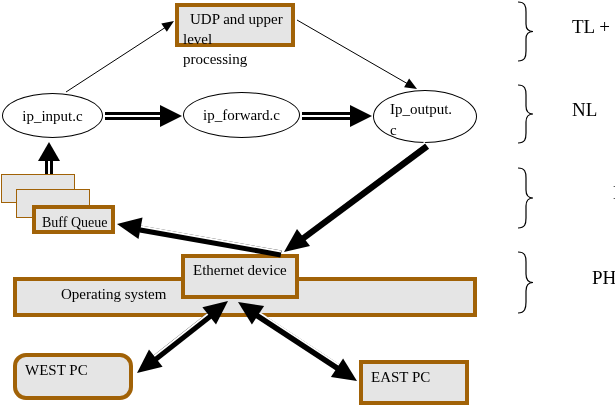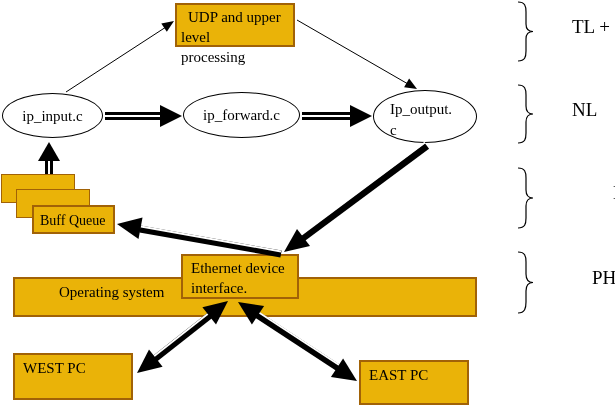--- a/index.html
+++ b/index.html
@@ -10,7 +10,7 @@
   }
   svg.layer{position:absolute;left:0;top:0;width:615px;height:409px;pointer-events:none;}
   #arrows-bottom{z-index:0;}
-  .box{position:absolute;background:#eab308;border:2px solid #a16207;box-sizing:border-box;z-index:2;}
+  .box{position:absolute;background:#e5e5e5;border:4px solid #a16207;box-sizing:border-box;z-index:2;}
   .box1{border-width:1px;}
   .ellipse{position:absolute;background:#fff;border:1px solid #000;border-radius:50%;
     box-sizing:border-box;z-index:2;display:flex;align-items:center;justify-content:center;}

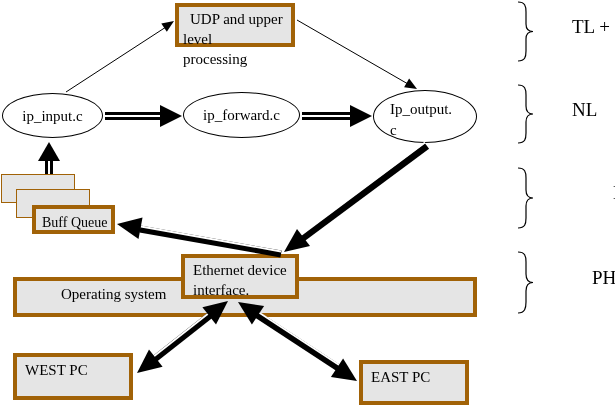--- a/index.html
+++ b/index.html
@@ -72,7 +72,6 @@
   <div class="box" style="left:181px;top:254px;width:118px;height:45px;z-index:2;">
     <div style="position:absolute;left:8px;top:2px;font-size:15px;line-height:20px;white-space:nowrap;">
       <div>Ethernet device</div>
-      <div>interface.</div>
     </div>
   </div>
 

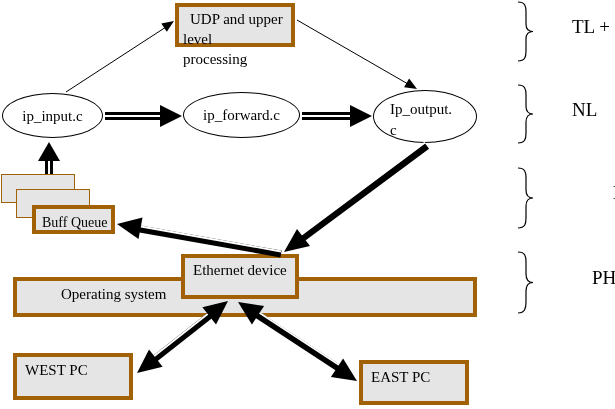--- a/index.html
+++ b/index.html
@@ -75,7 +75,7 @@
     </div>
   </div>
 
-  <div class="box" style="left:13px;top:353px;width:120px;height:47px;">
+  <div class="box" style="left:13px;top:353px;width:120px;height:47px;border-radius:13px;">
     <span class="lbl" style="position:absolute;left:8px;top:4px;">WEST PC</span>
   </div>
 

